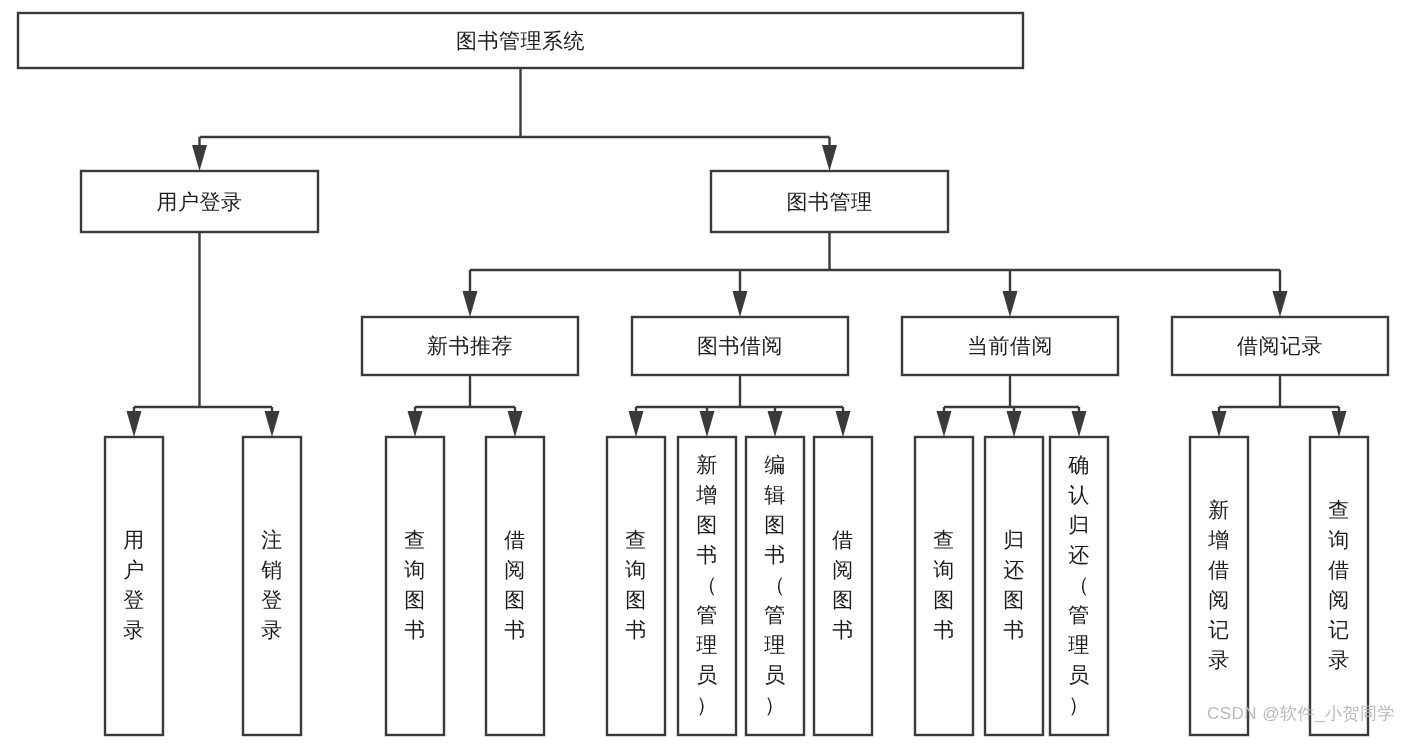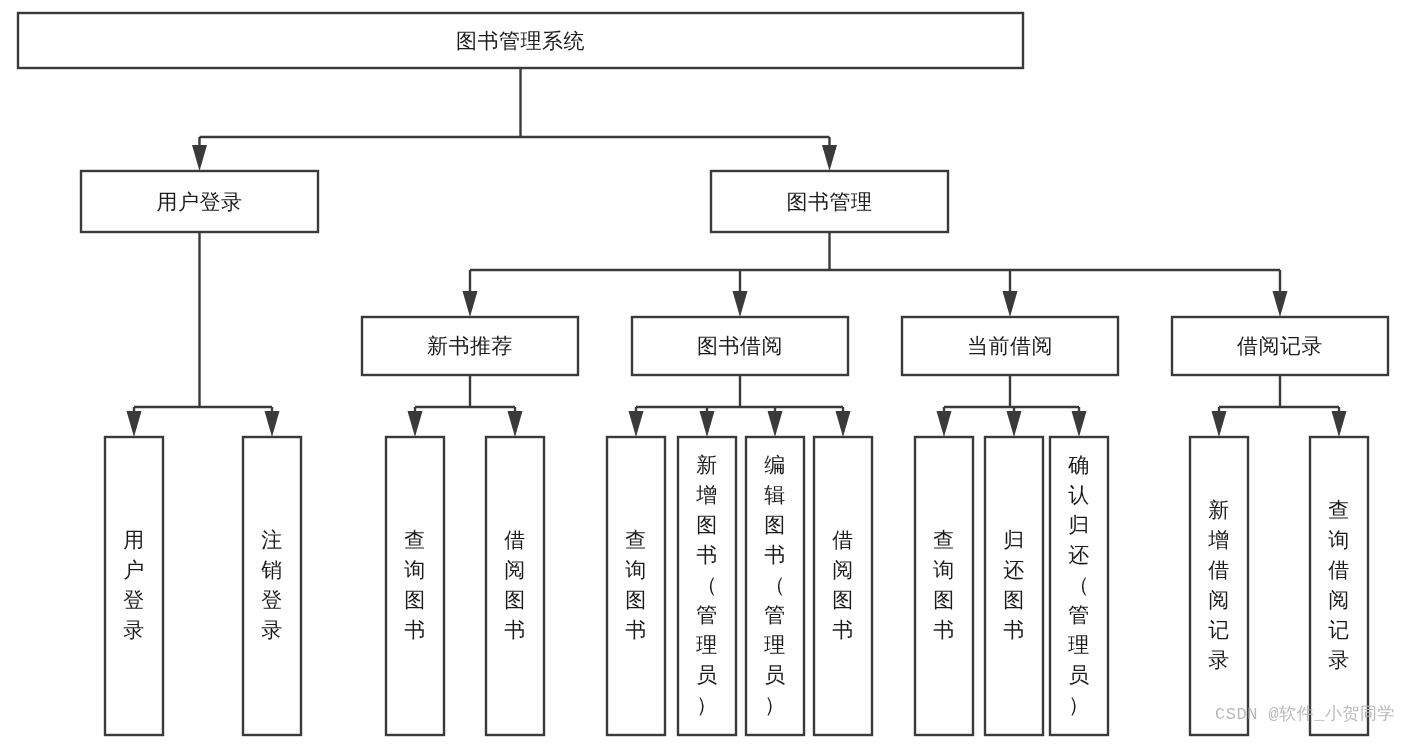--- a/index.html
+++ b/index.html
@@ -63,7 +63,7 @@
     position: absolute;
     right: 10px;
     bottom: 6px;
-    font-family: Liberation Mono, monospace;
+    font-family: Liberation Sans, sans-serif;
     font-size: 17px;
     color: #b9b9b9;
     white-space: nowrap;

